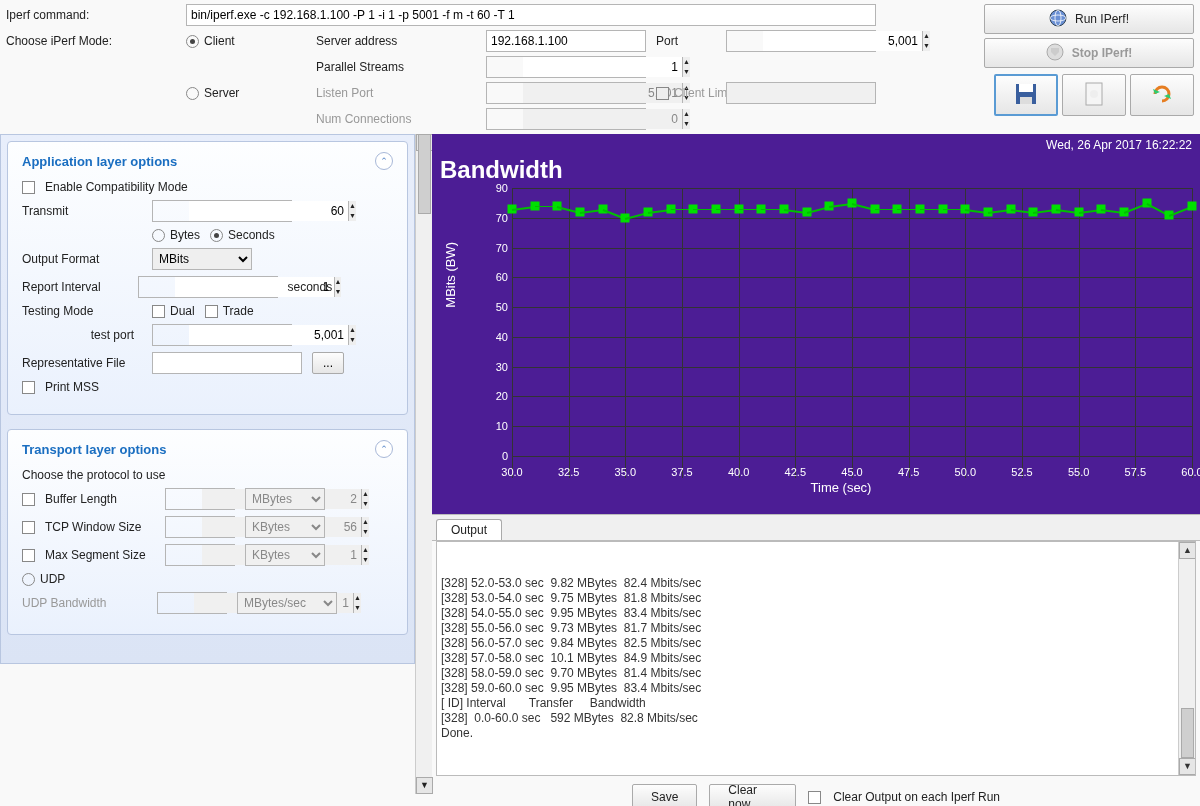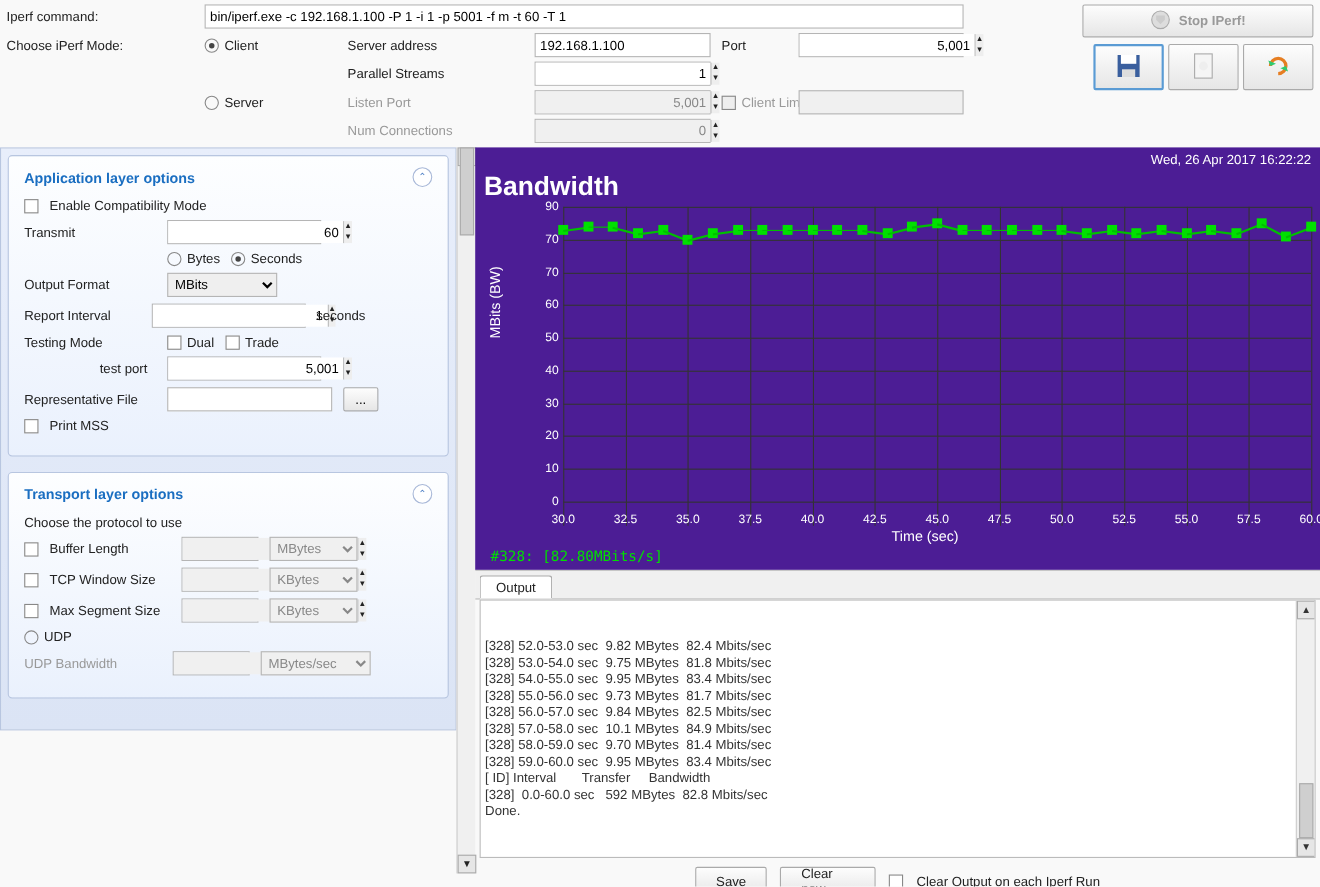--- a/index.html
+++ b/index.html
@@ -135,6 +135,14 @@
       </div>
   </div>
   <div class="top-right">
+    <div class="btn">
+      <span><svg width="18" height="18">
+            <circle cx="9" cy="9" r="8" fill="#6a90d4" stroke="#345"></circle>
+            <ellipse cx="9" cy="9" rx="8" ry="3" fill="none" stroke="#fff" stroke-width="0.8"></ellipse>
+            <ellipse cx="9" cy="9" rx="3" ry="8" fill="none" stroke="#fff" stroke-width="0.8"></ellipse>
+          </svg></span>
+      <span>Run IPerf!</span>
+    </div>
     <div class="btn disabled">
       <span><svg width="18" height="18">
             <circle cx="9" cy="9" r="8" fill="#ddd" stroke="#aaa"></circle>

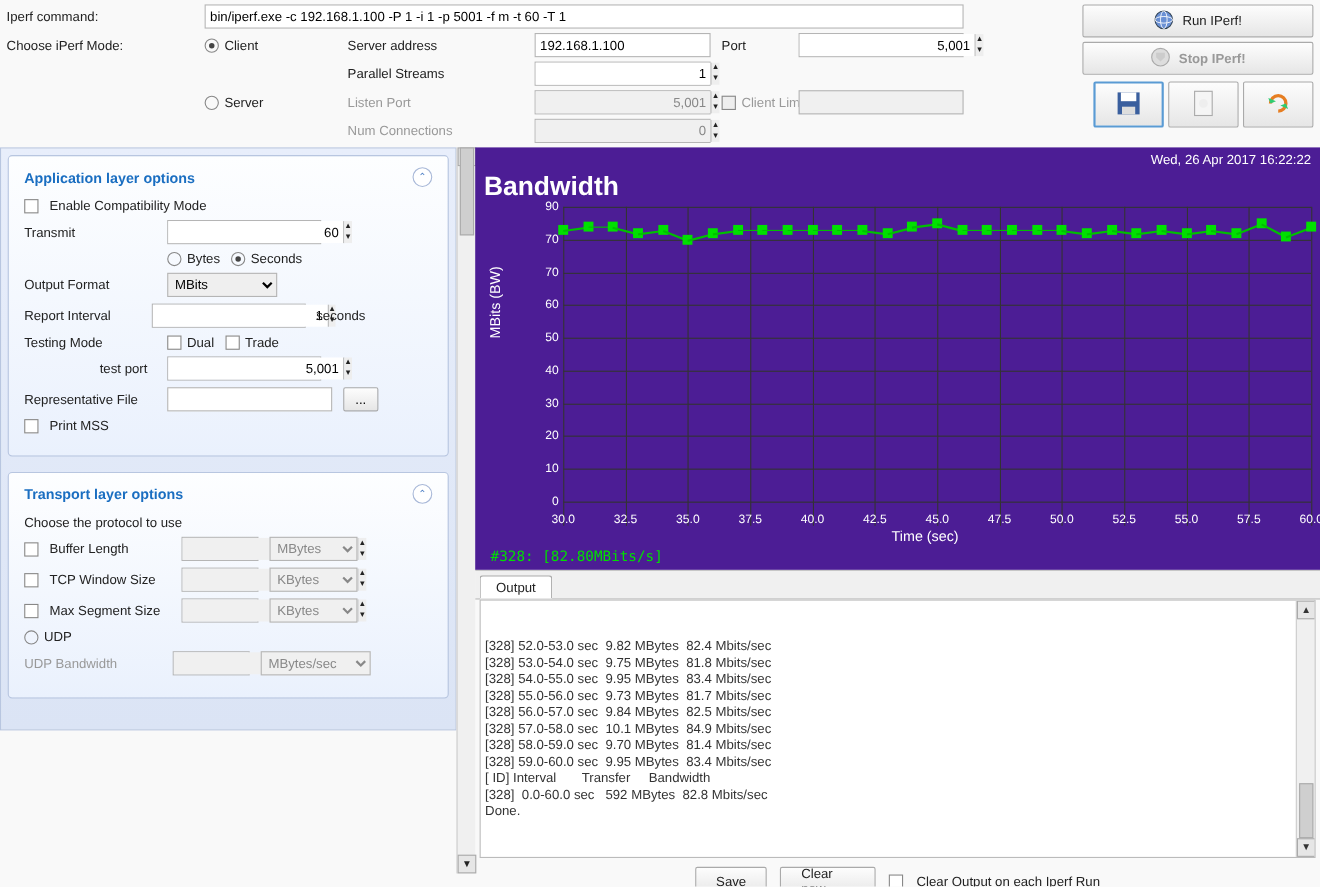--- a/index.html
+++ b/index.html
@@ -13,7 +13,7 @@
 .icon-btn { width: 64px; height: 42px; border: 1px solid #aaa; background: linear-gradient(#fdfdfd,#e6e6e6); display: flex; align-items: center; justify-content: center; border-radius: 2px; cursor: pointer; }
 .icon-btn.sel { border: 2px solid #5a9bd4; }
 input[type=text] { border: 1px solid #b5b5b5; padding: 2px 4px; height: 22px; width:100%; }
-.spin { display: flex; border: 1px solid #b5b5b5; height: 22px; }
+.spin { display: flex; border: 1px solid #b5b5b5; height: 22px; padding-left: 36px; }
 .spin input { border: none; text-align: right; padding-right: 4px; height: 20px; }
 .spin .arrows { width: 16px; display: flex; flex-direction: column; border-left: 1px solid #b5b5b5; }
 .spin .arrows div { flex:1; font-size:7px; text-align:center; line-height:9px; background:#eee; cursor:pointer; }

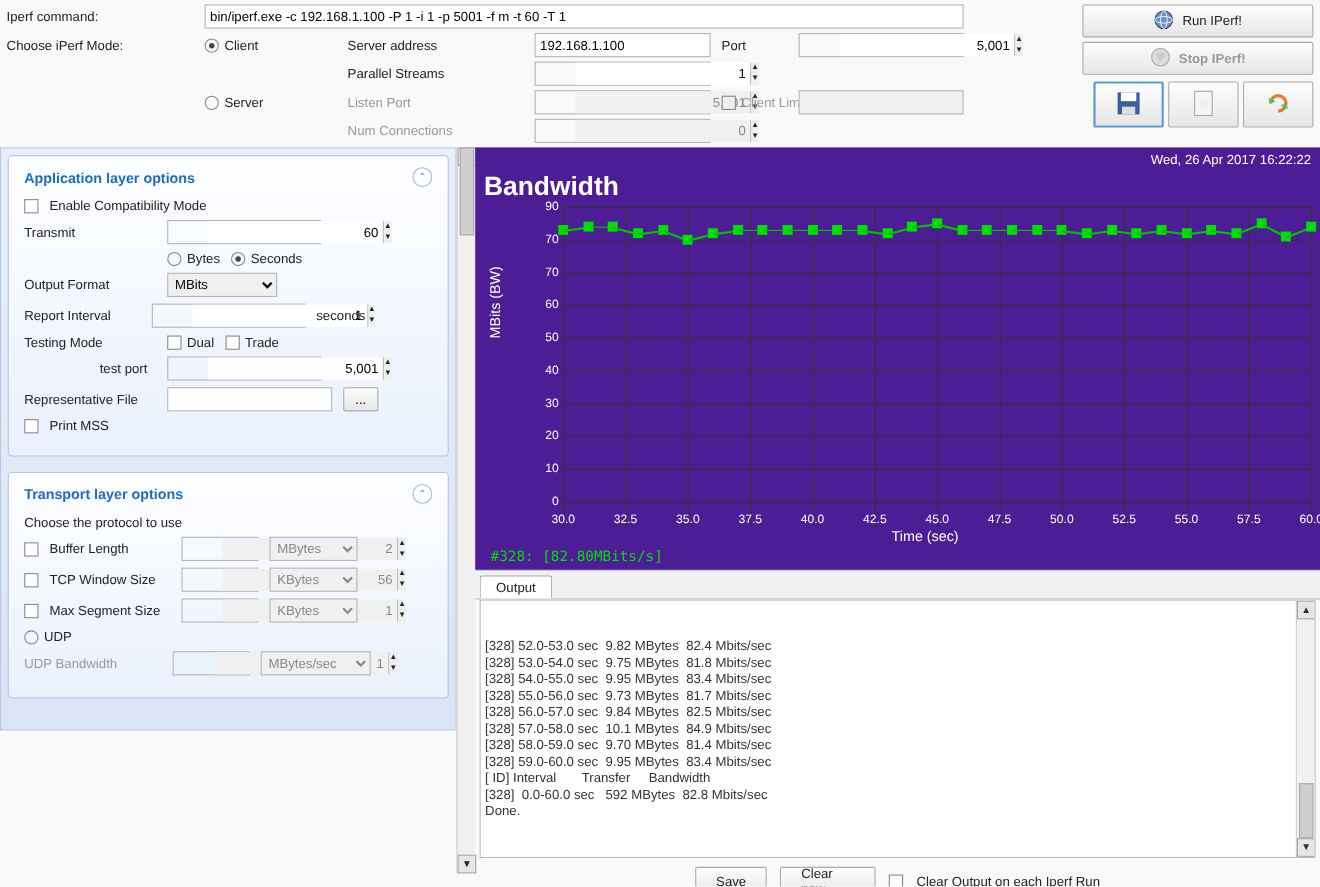--- a/index.html
+++ b/index.html
@@ -454,7 +454,6 @@
           </div>
       </div>
       <div class="x-label">Time (sec)</div>
-      <div class="status">#328: [82.80MBits/s]</div>
     </div>
 
     <div class="output-section">

